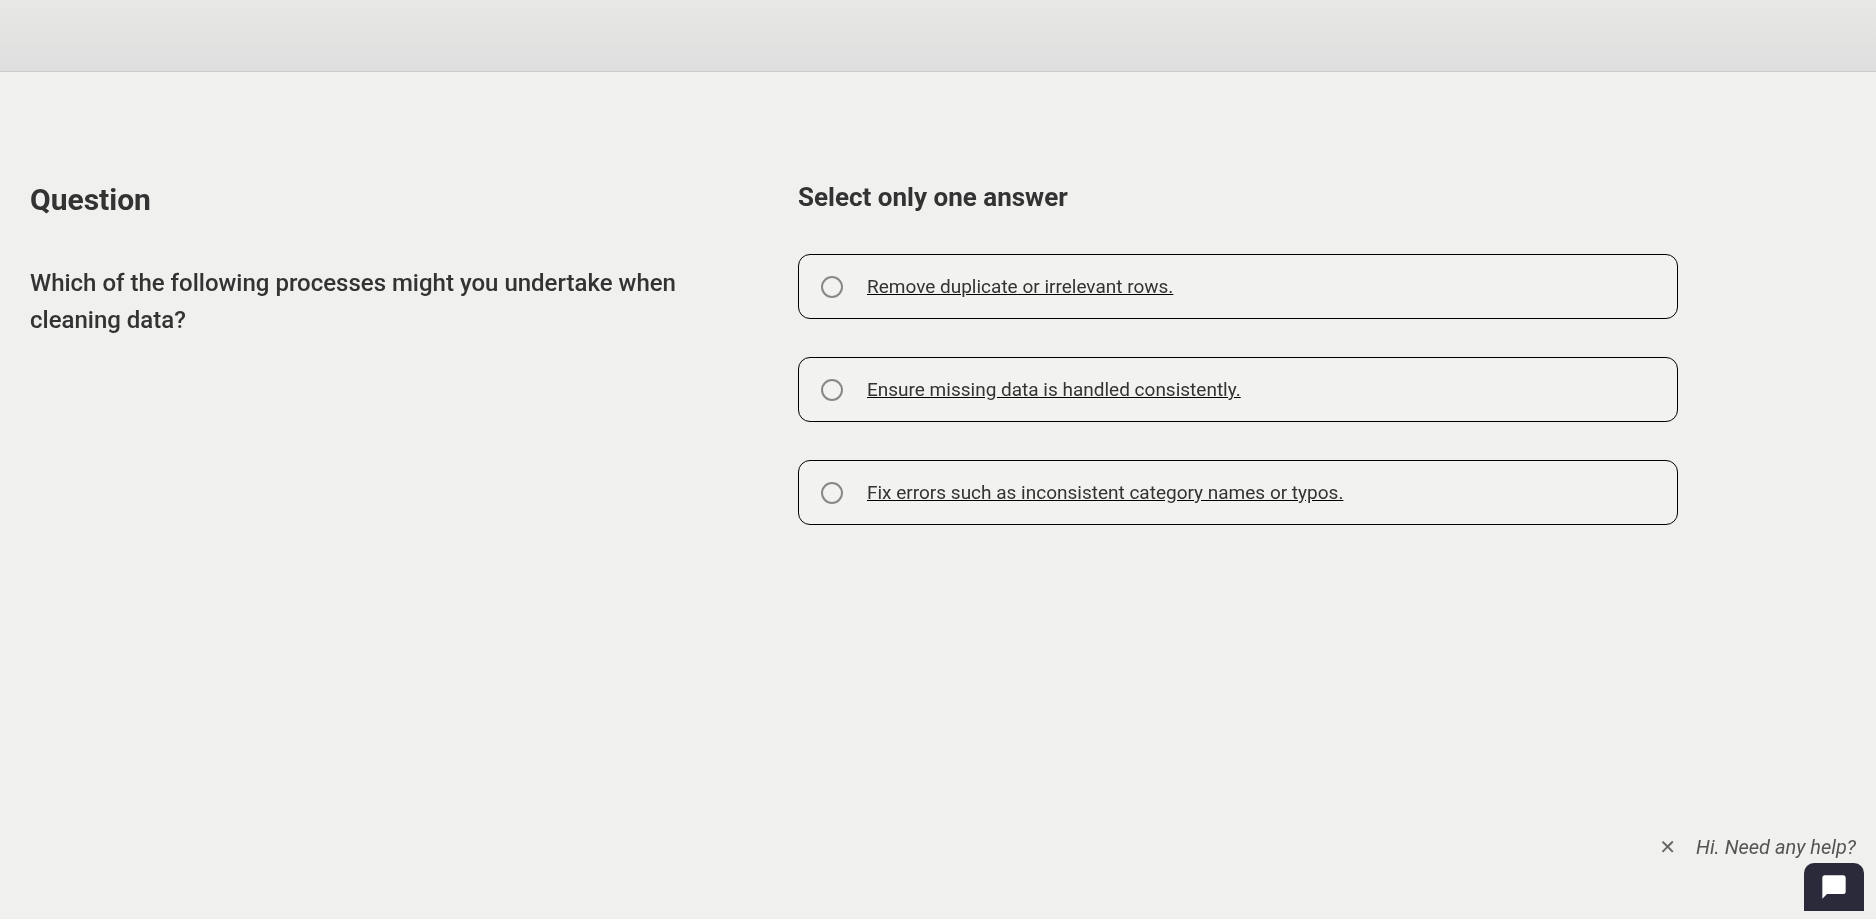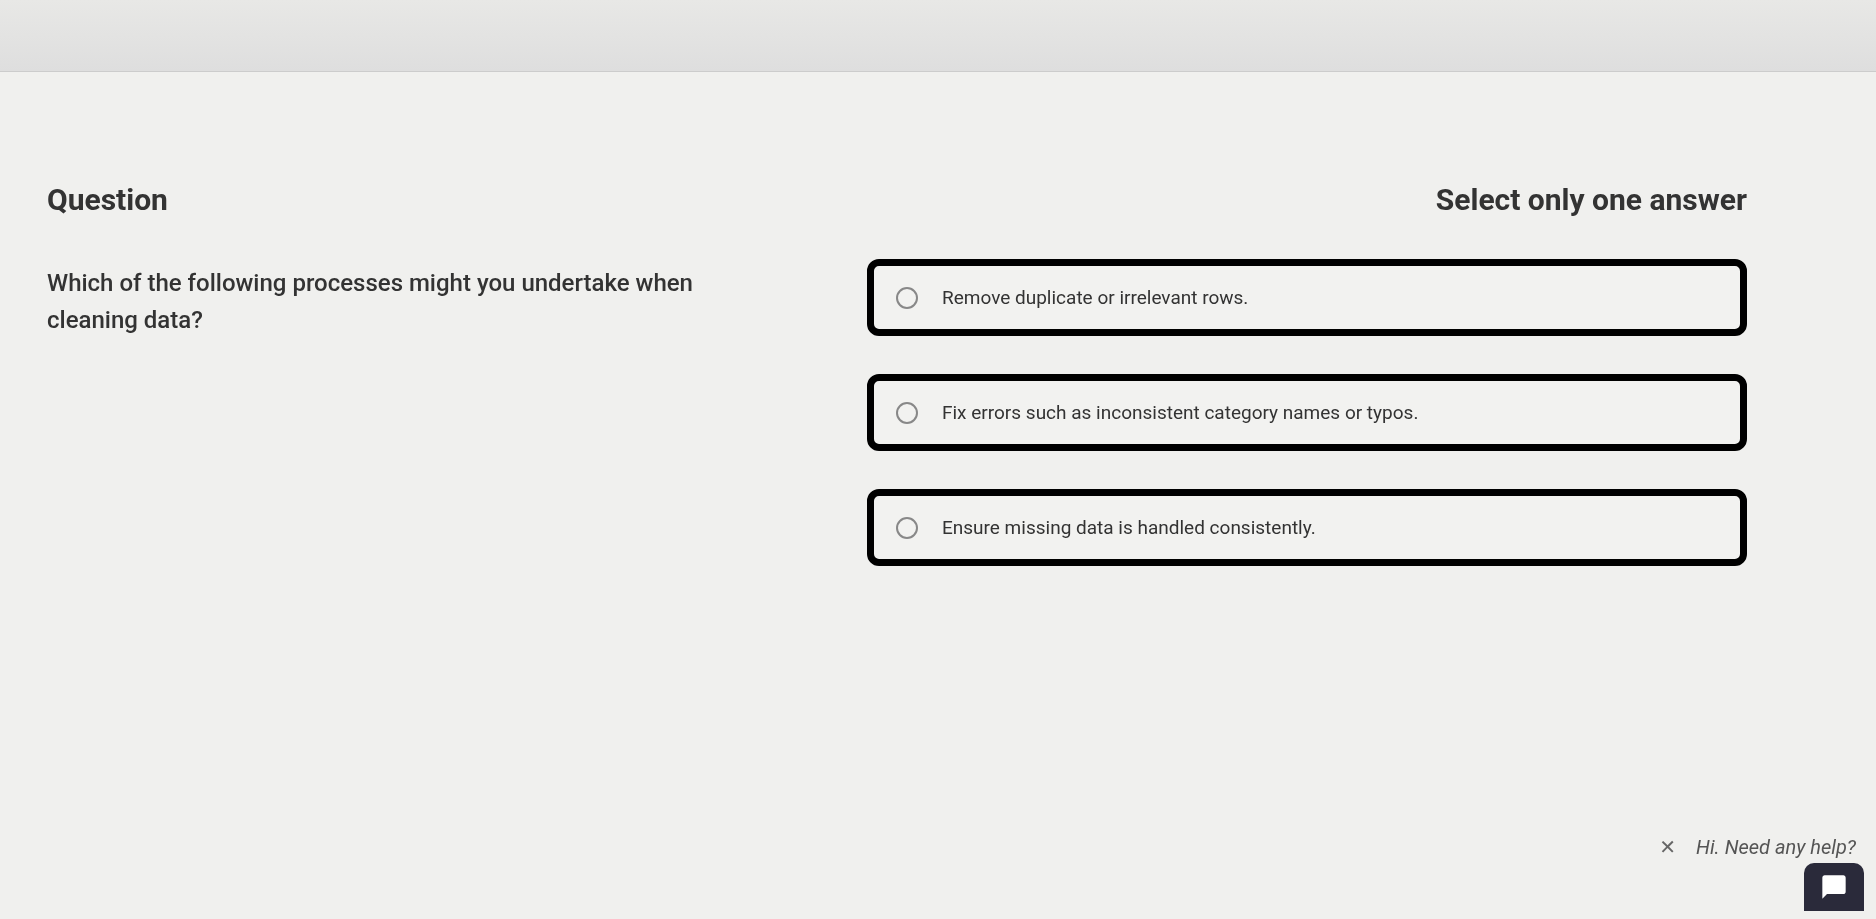--- a/index.html
+++ b/index.html
@@ -23,8 +23,8 @@
     }
     .content-area {
       display: flex;
-      padding: 110px 30px 0 47px;
-      gap: 120px;
+      padding: 110px 30px 0 30px;
+      gap: 68px;
     }
     .question-panel {
       flex: 0 0 700px;

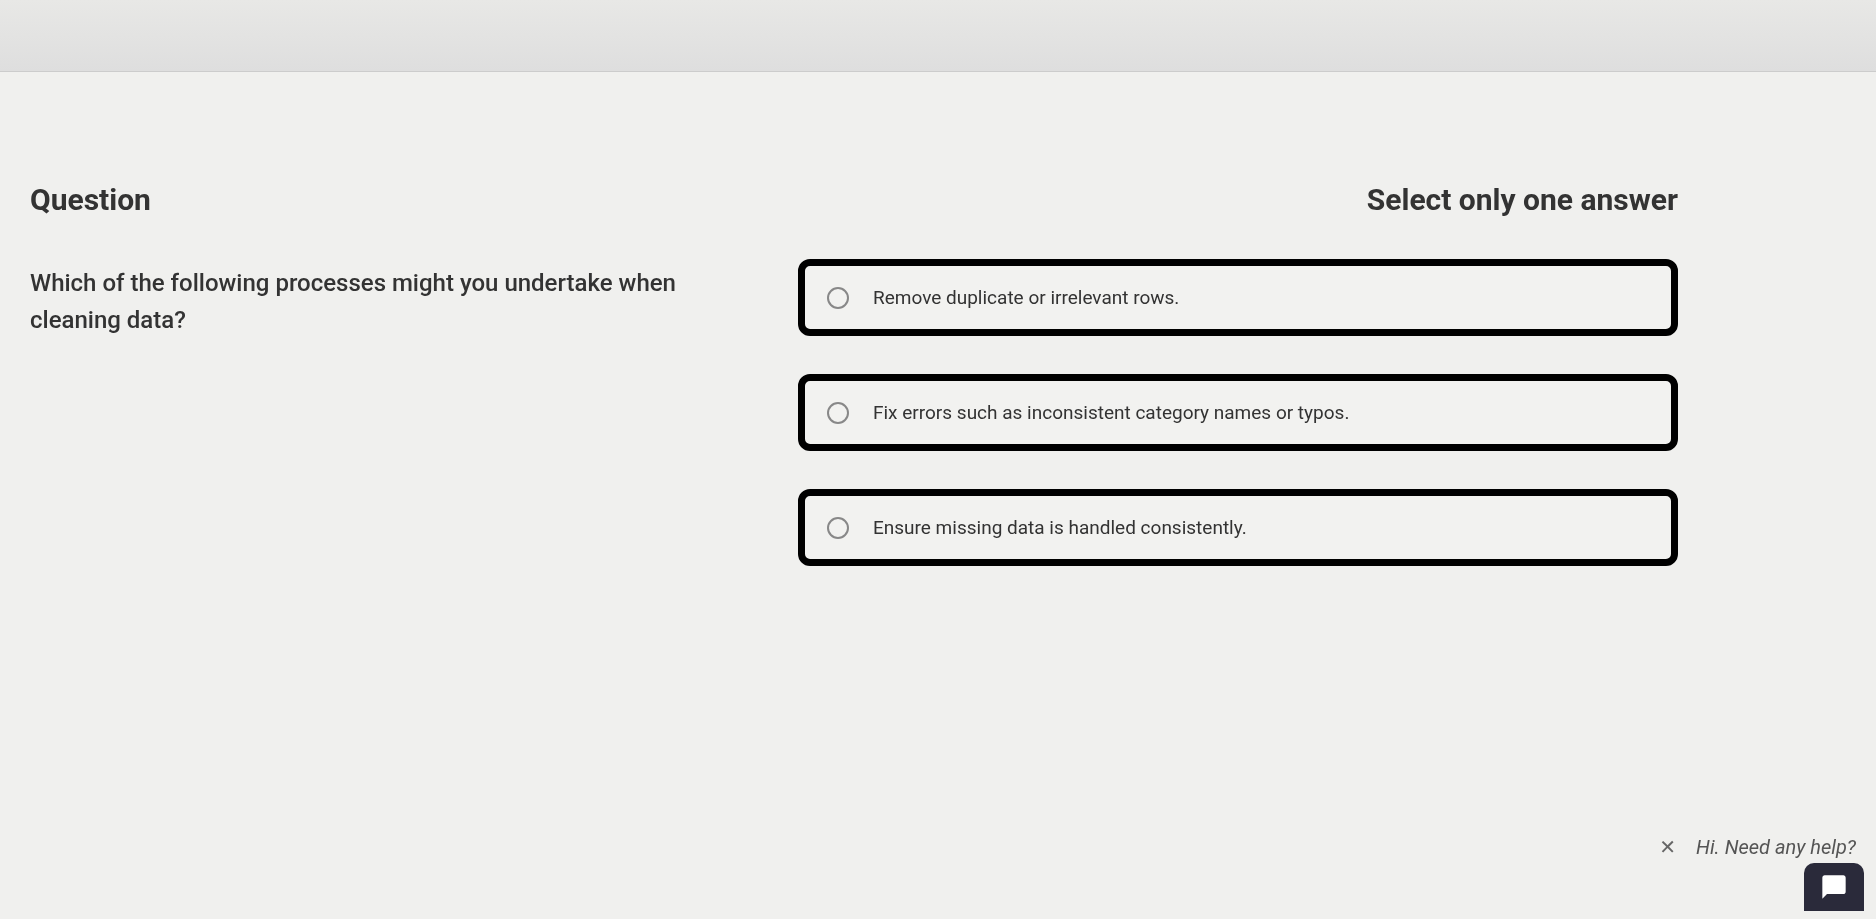--- a/index.html
+++ b/index.html
@@ -46,11 +46,10 @@
       max-width: 880px;
     }
     .answers-heading {
-      font-size: 30px;
+      font-size: 26px;
       font-weight: 700;
       color: #333;
       margin-bottom: 42px;
-      text-align: right;
     }
     .answer-option {
       display: flex;

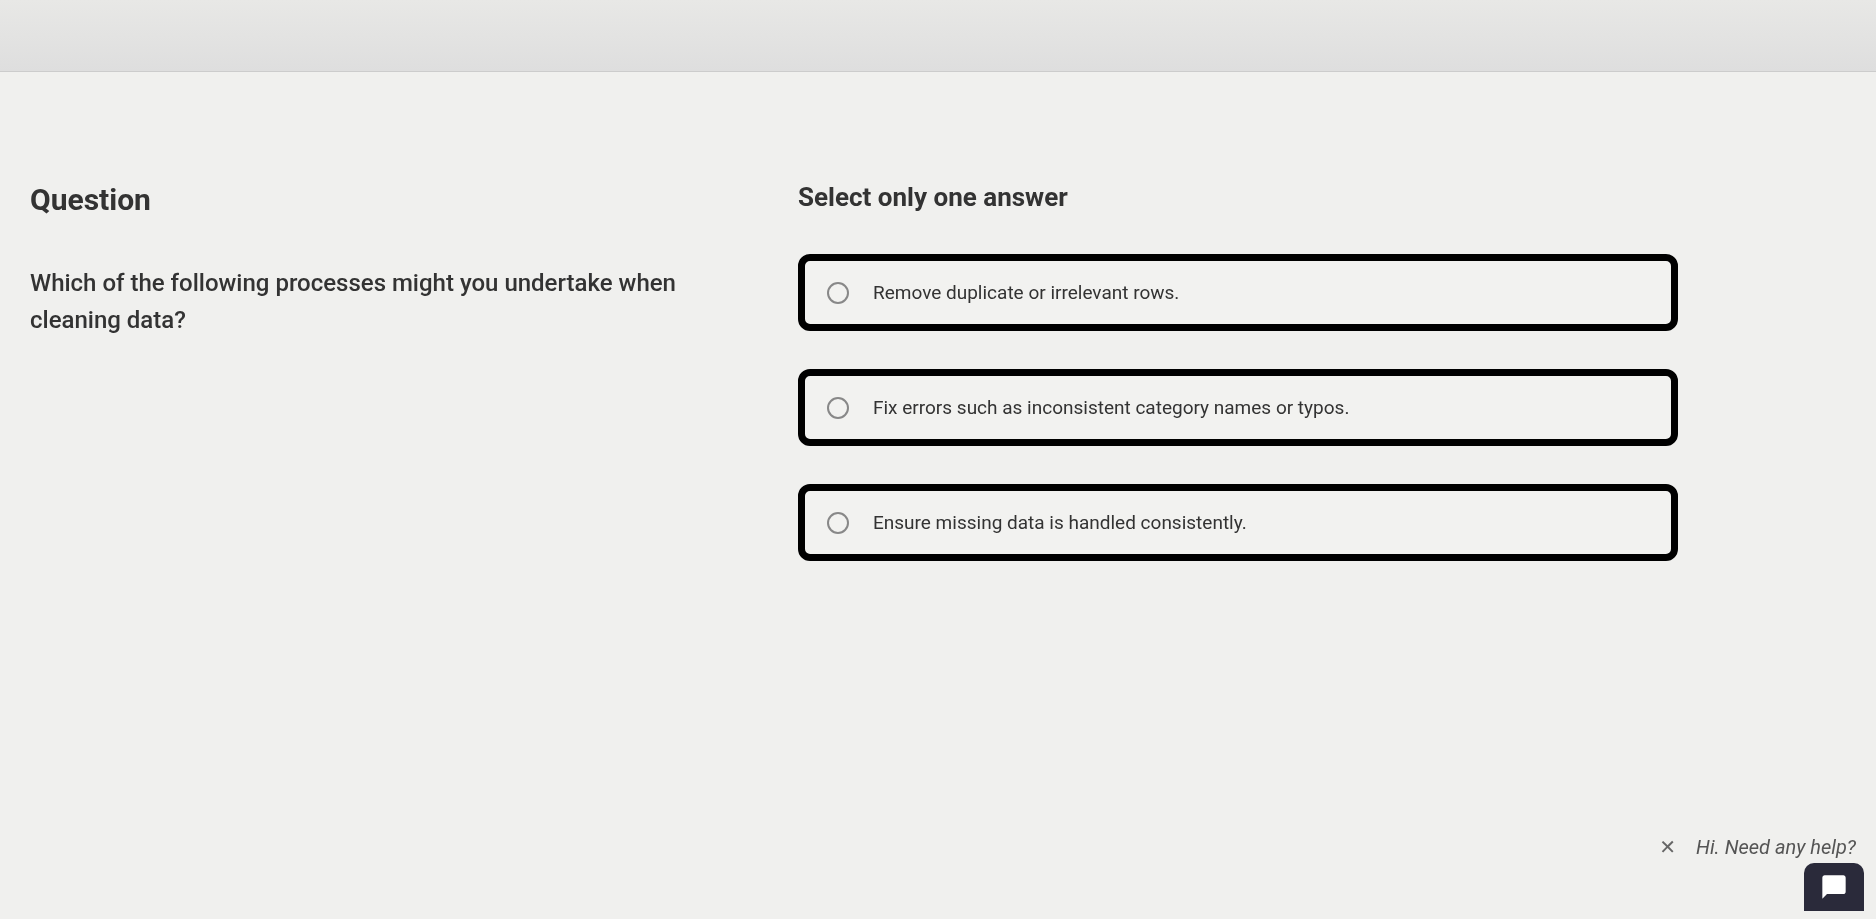--- a/index.html
+++ b/index.html
@@ -54,13 +54,14 @@
     .answer-option {
       display: flex;
       align-items: center;
-      border: 7px solid #000000;
+      border: 1px solid #000000;
       border-radius: 12px;
       padding: 20px 22px;
       margin-bottom: 38px;
       background: rgba(255,255,255,0.15);
       cursor: pointer;
       min-height: 64px;
+      text-decoration: underline;
     }
     .radio-circle {
       width: 22px;

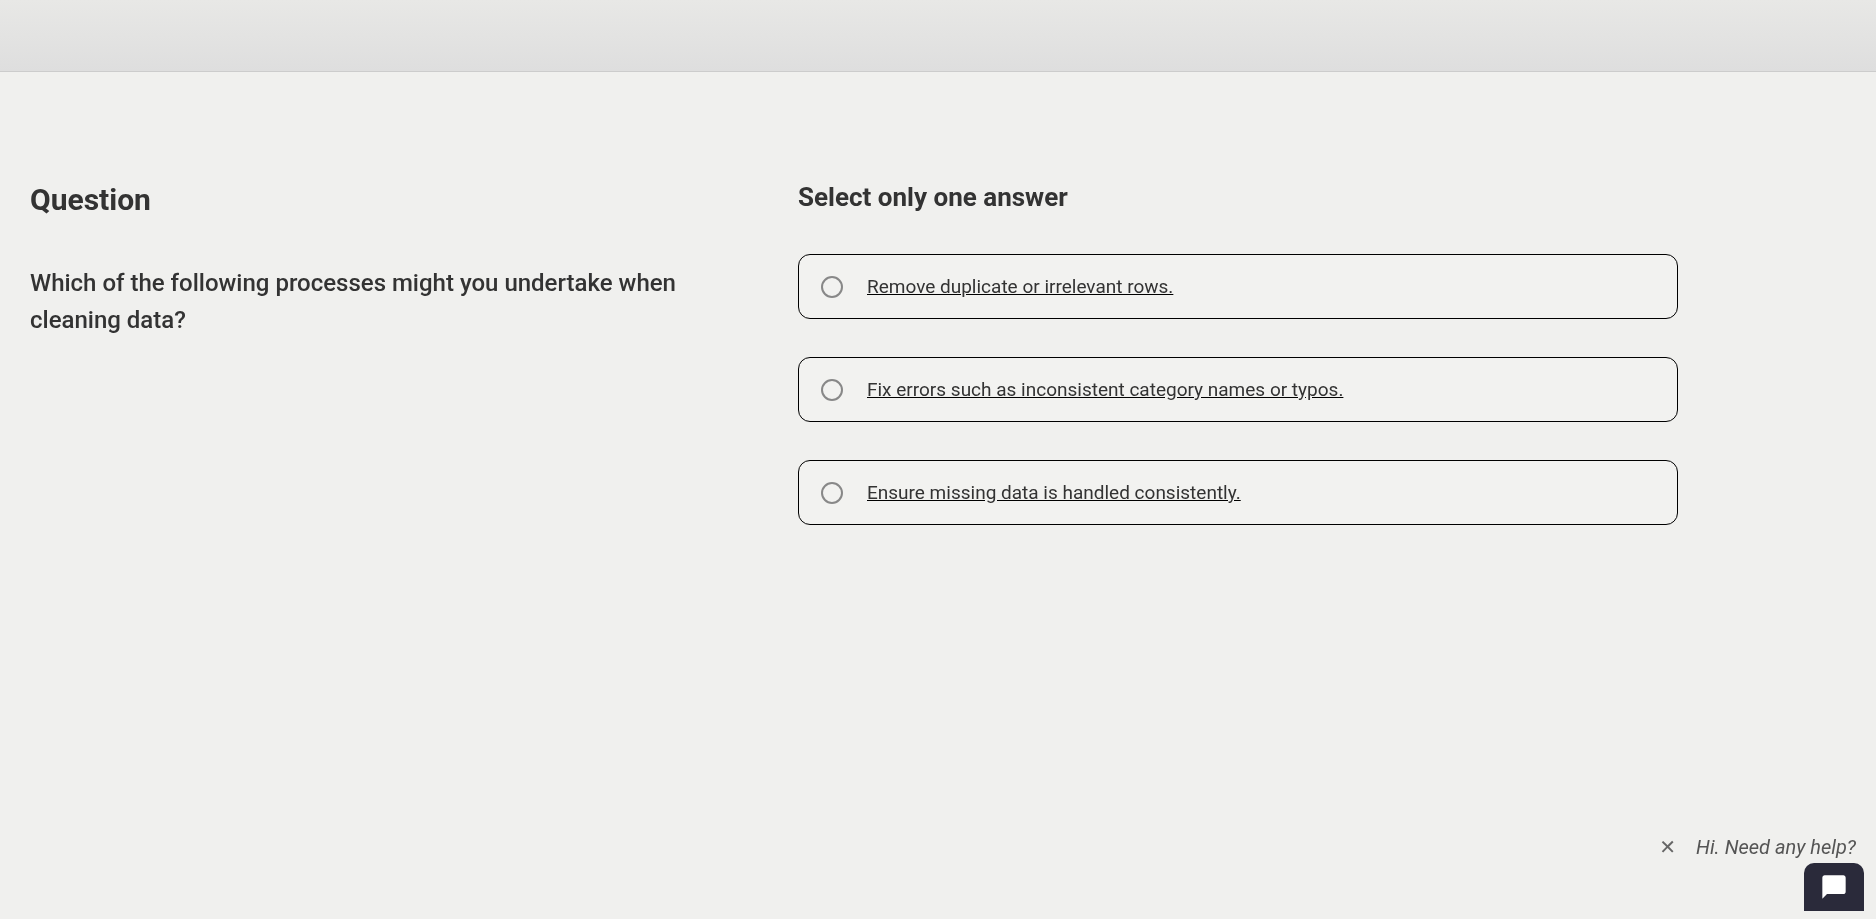--- a/index.html
+++ b/index.html
@@ -137,12 +137,12 @@
 
     <div class="answer-option">
       <span class="radio-circle"></span>
-      <span class="answer-text">Fix errors such as inconsistent category names or typos.</span>
+      <span class="answer-text">Ensure missing data is handled consistently.</span>
     </div>
 
     <div class="answer-option">
       <span class="radio-circle"></span>
-      <span class="answer-text">Ensure missing data is handled consistently.</span>
+      <span class="answer-text">Fix errors such as inconsistent category names or typos.</span>
     </div>
 
   </div>

